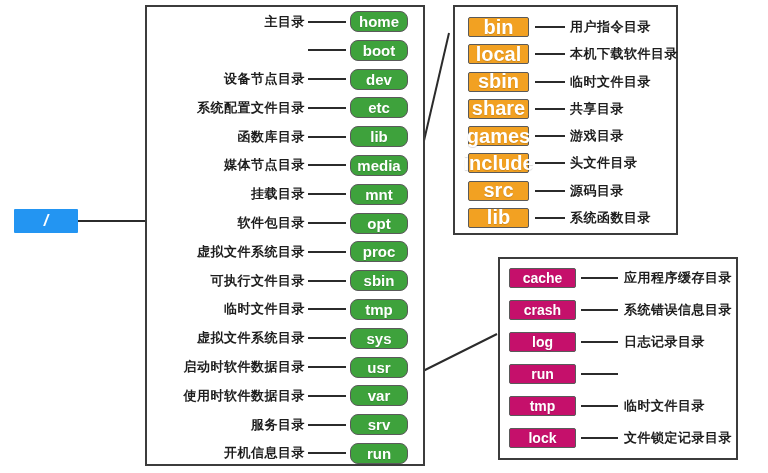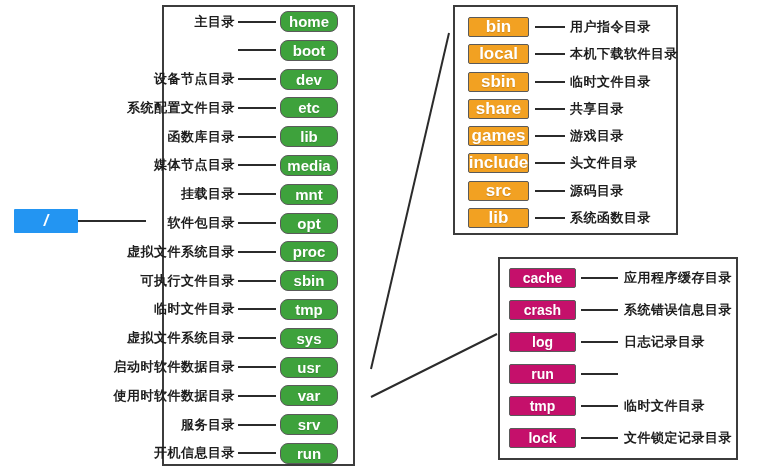--- a/index.html
+++ b/index.html
@@ -11,7 +11,7 @@
     position:absolute;background:#fff;border:2px solid #3c3c3c;
     box-sizing:border-box;display:flex;flex-direction:column;justify-content:space-between;
   }
-  #main-panel{left:162px;top:5px;width:193px;height:461px;padding:4px 0 0 0;}
+  #main-panel{left:145px;top:5px;width:280px;height:461px;padding:4px 0 0 0;}
   #usr-panel{left:453px;top:5px;width:225px;height:230px;padding:10px 0 5px 0;}
   #var-panel{left:498px;top:257px;width:240px;height:203px;padding:9px 0 10px 0;}
   .row{display:flex;align-items:center;}

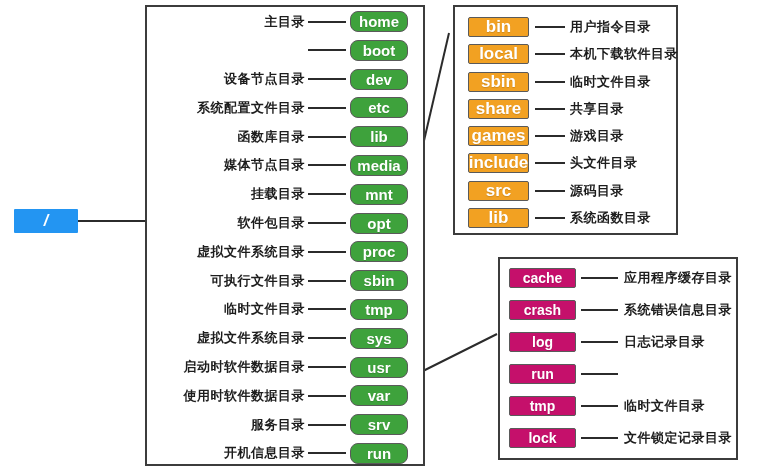--- a/index.html
+++ b/index.html
@@ -33,7 +33,7 @@
     background:var(--accent);text-shadow:0 1px 1px rgba(0,0,0,0.15);
   }
   #main-panel .node{width:58px;height:21px;font-size:15px;border-radius:8px;}
-  #usr-panel .node{width:61px;height:20px;font-size:17px;}
+  #usr-panel .node{width:61px;height:20px;font-size:20px;}
   #var-panel .node{width:67px;height:20px;font-size:14px;}
   #root-node{
     position:absolute;left:14px;top:209px;width:64px;height:24px;

